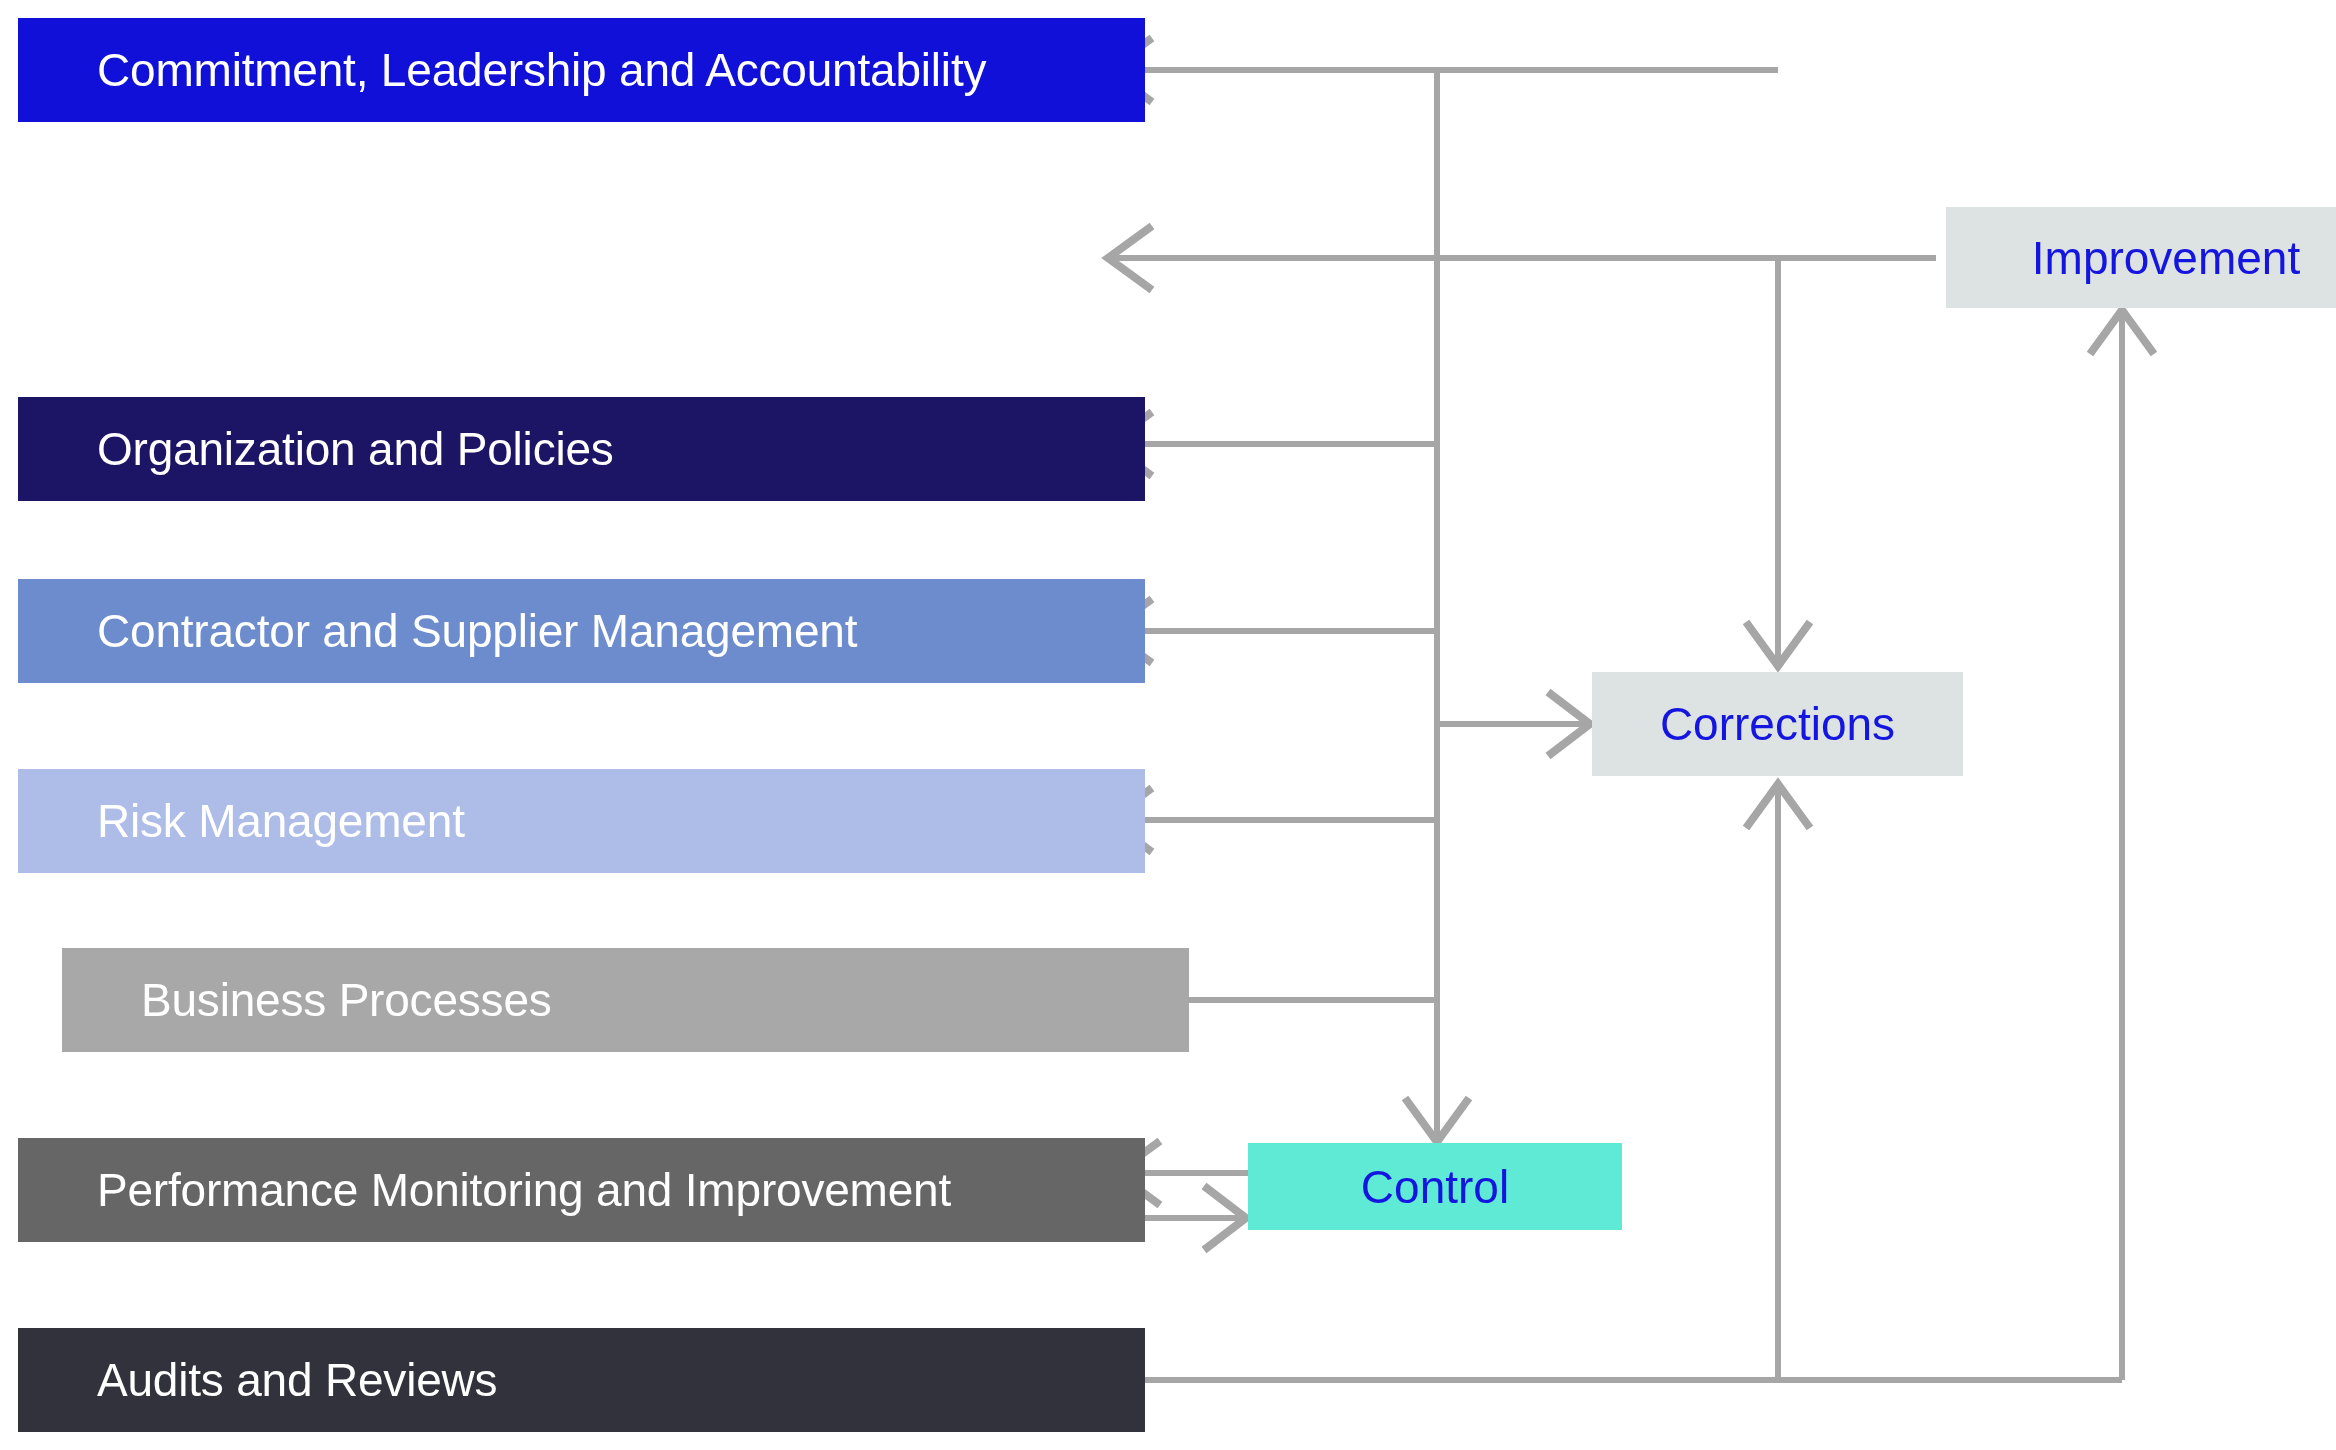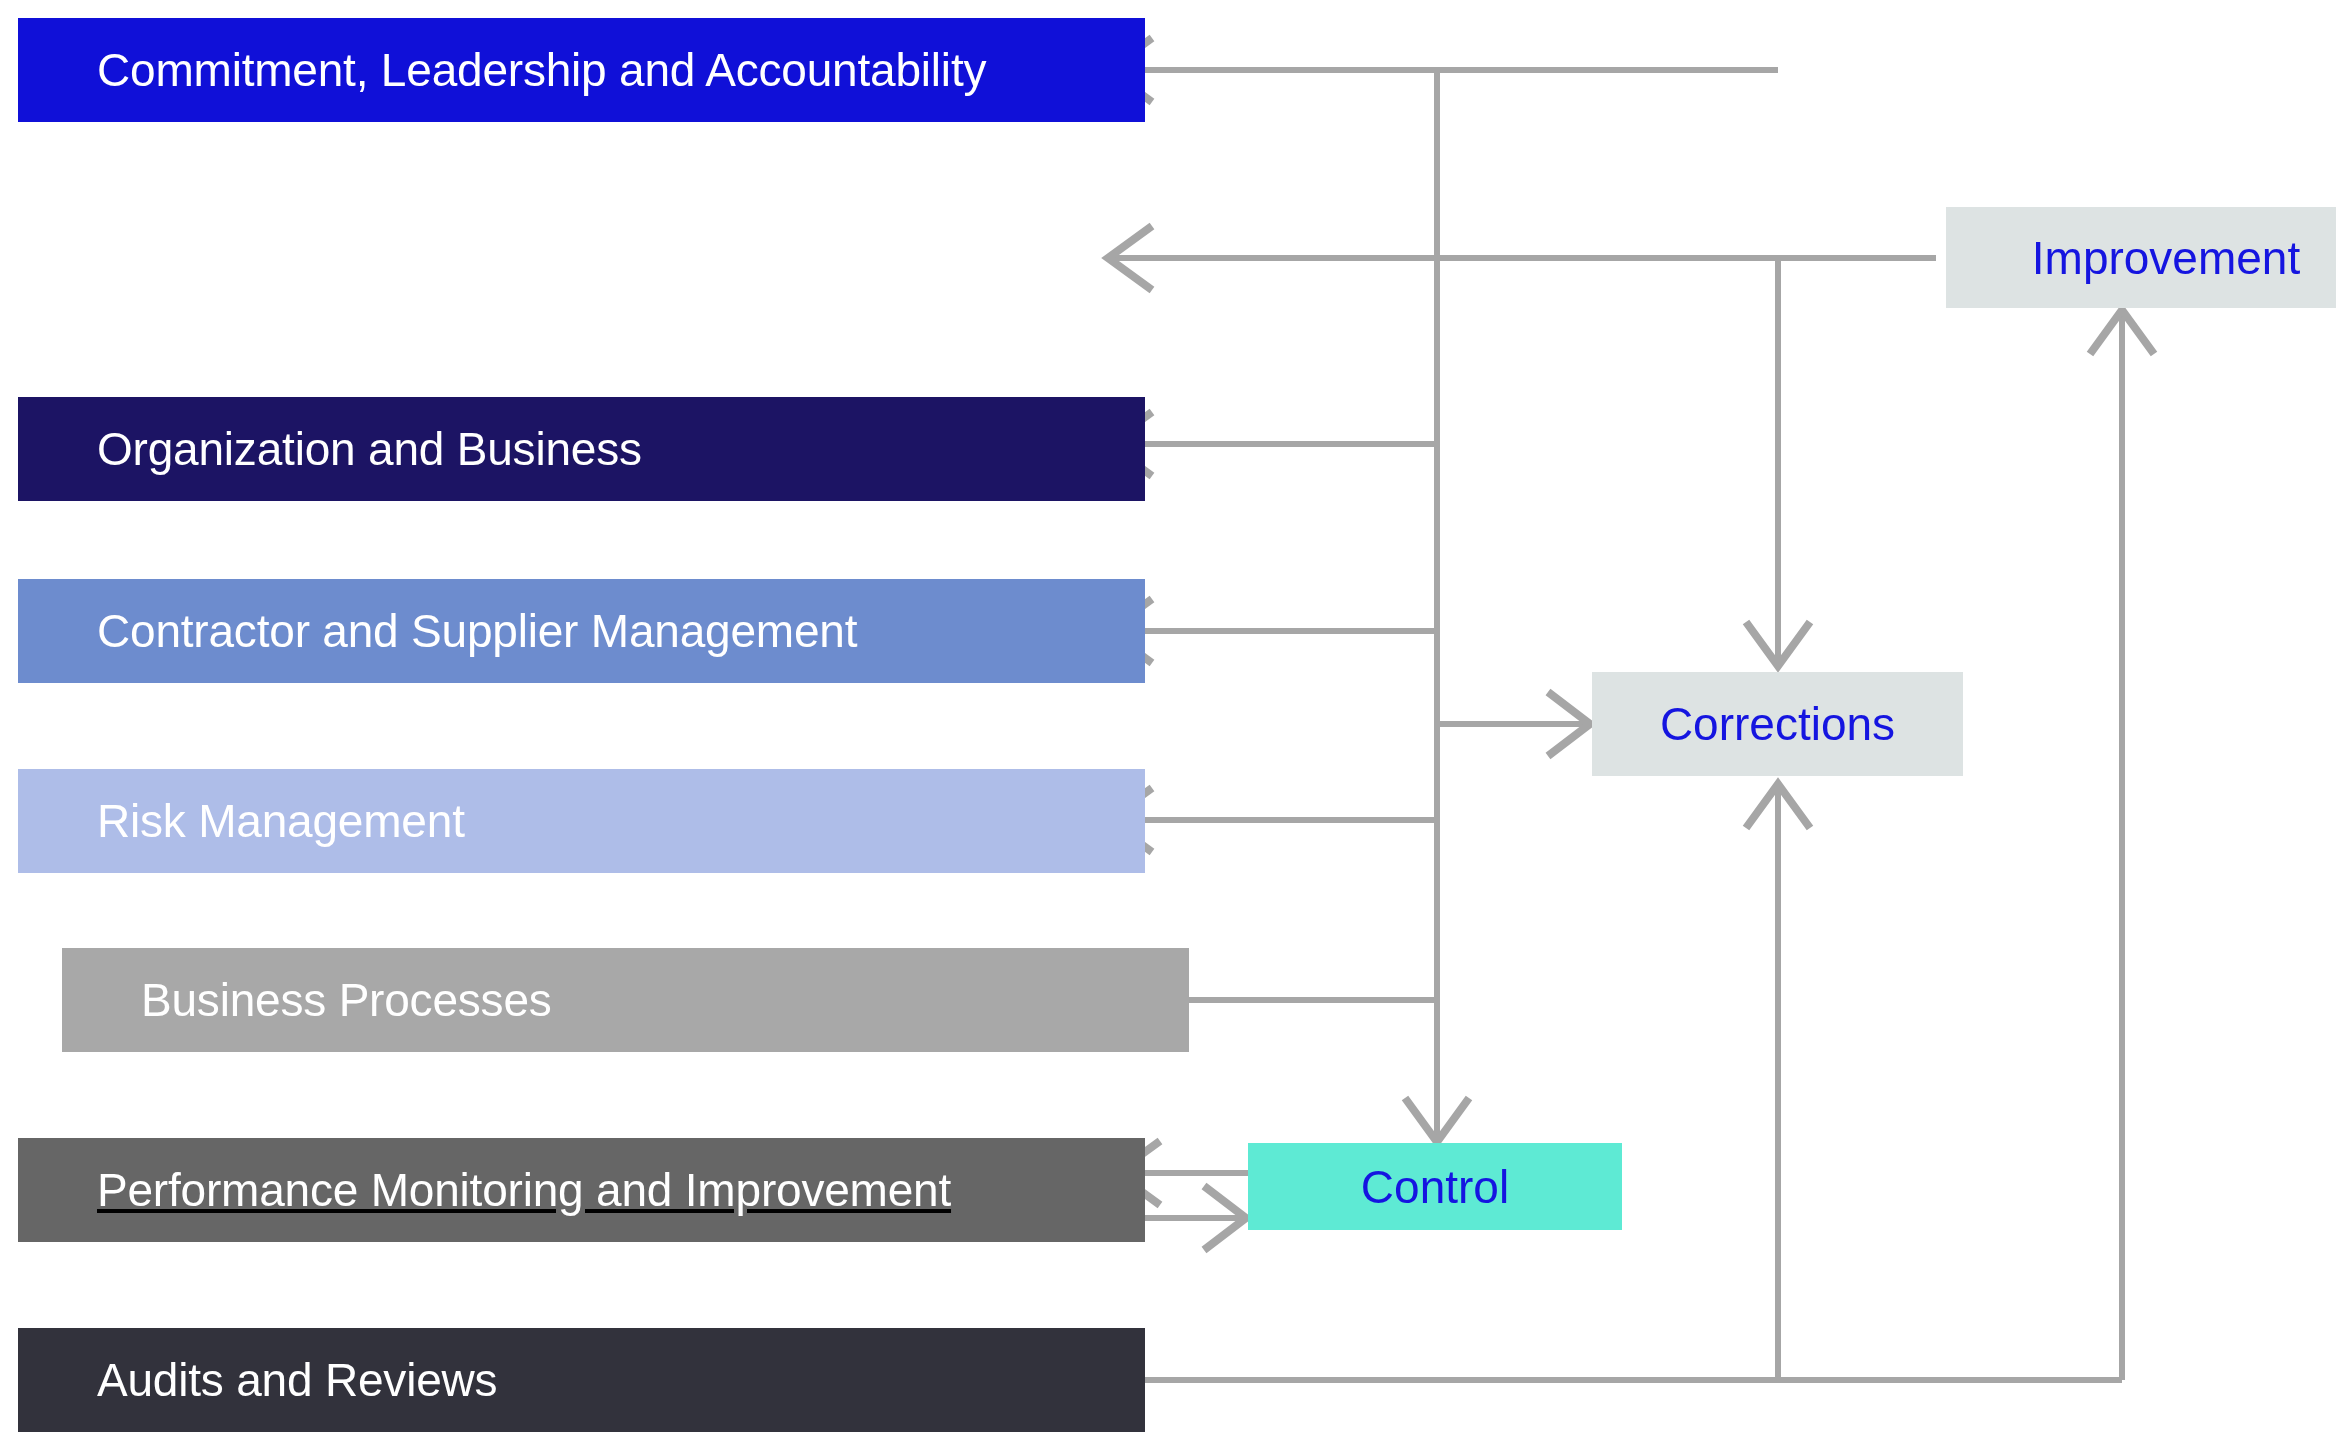--- a/index.html
+++ b/index.html
@@ -119,7 +119,7 @@
     <span class="bar-label">Commitment, Leadership and Accountability</span>
   </div>
   <div class="bar" style="top: 397px; background: rgb(28, 20, 100);">
-    <span class="bar-label">Organization and Business</span>
+    <span class="bar-label">Organization and Policies</span>
   </div>
   <div class="bar" style="top: 579px; background: rgb(109, 140, 206);">
     <span class="bar-label">Contractor and Supplier Management</span>

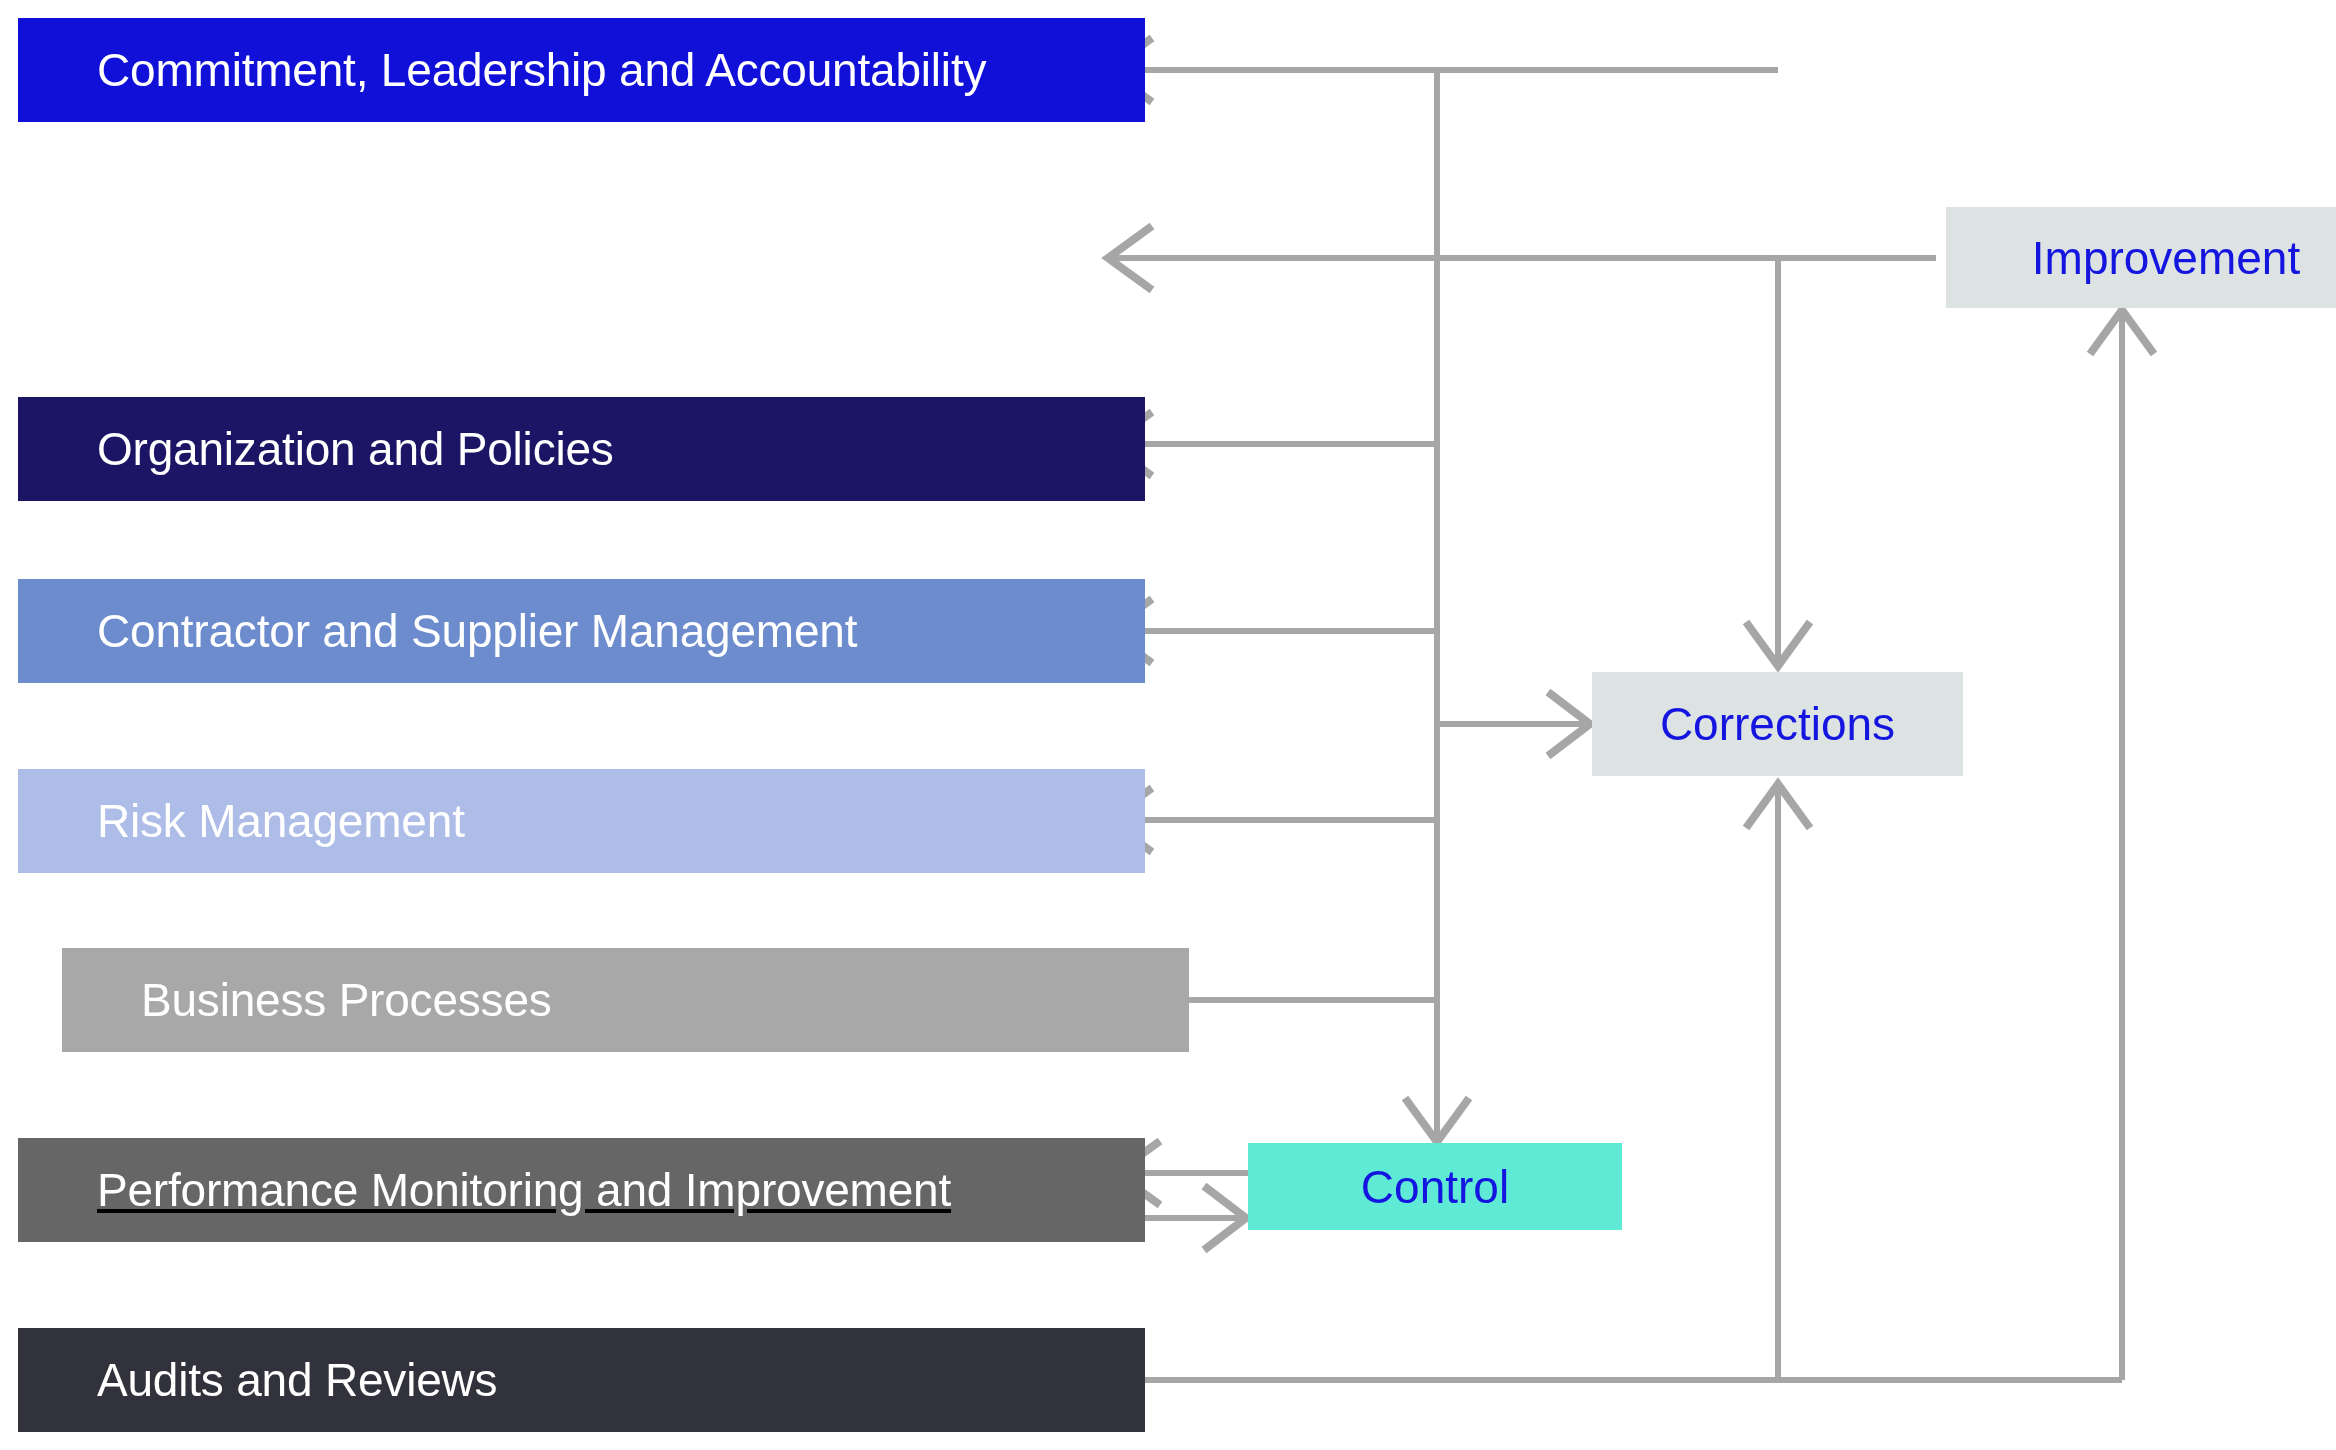--- a/index.html
+++ b/index.html
@@ -130,7 +130,7 @@
   <div class="bar" style="top: 948px; background: rgb(168, 168, 168); margin-left: 44px;">
     <span class="bar-label">Business Processes</span>
   </div>
-  <div class="bar" style="top: 1138px; background: rgb(102, 102, 102); text-decoration: underline;">
+  <div class="bar" style="top: 1138px; background: rgb(102, 102, 102);">
     <span class="bar-label">Performance Monitoring and Improvement</span>
   </div>
   <div class="bar" style="top: 1328px; background: rgb(50, 50, 60); align-items: center;">

